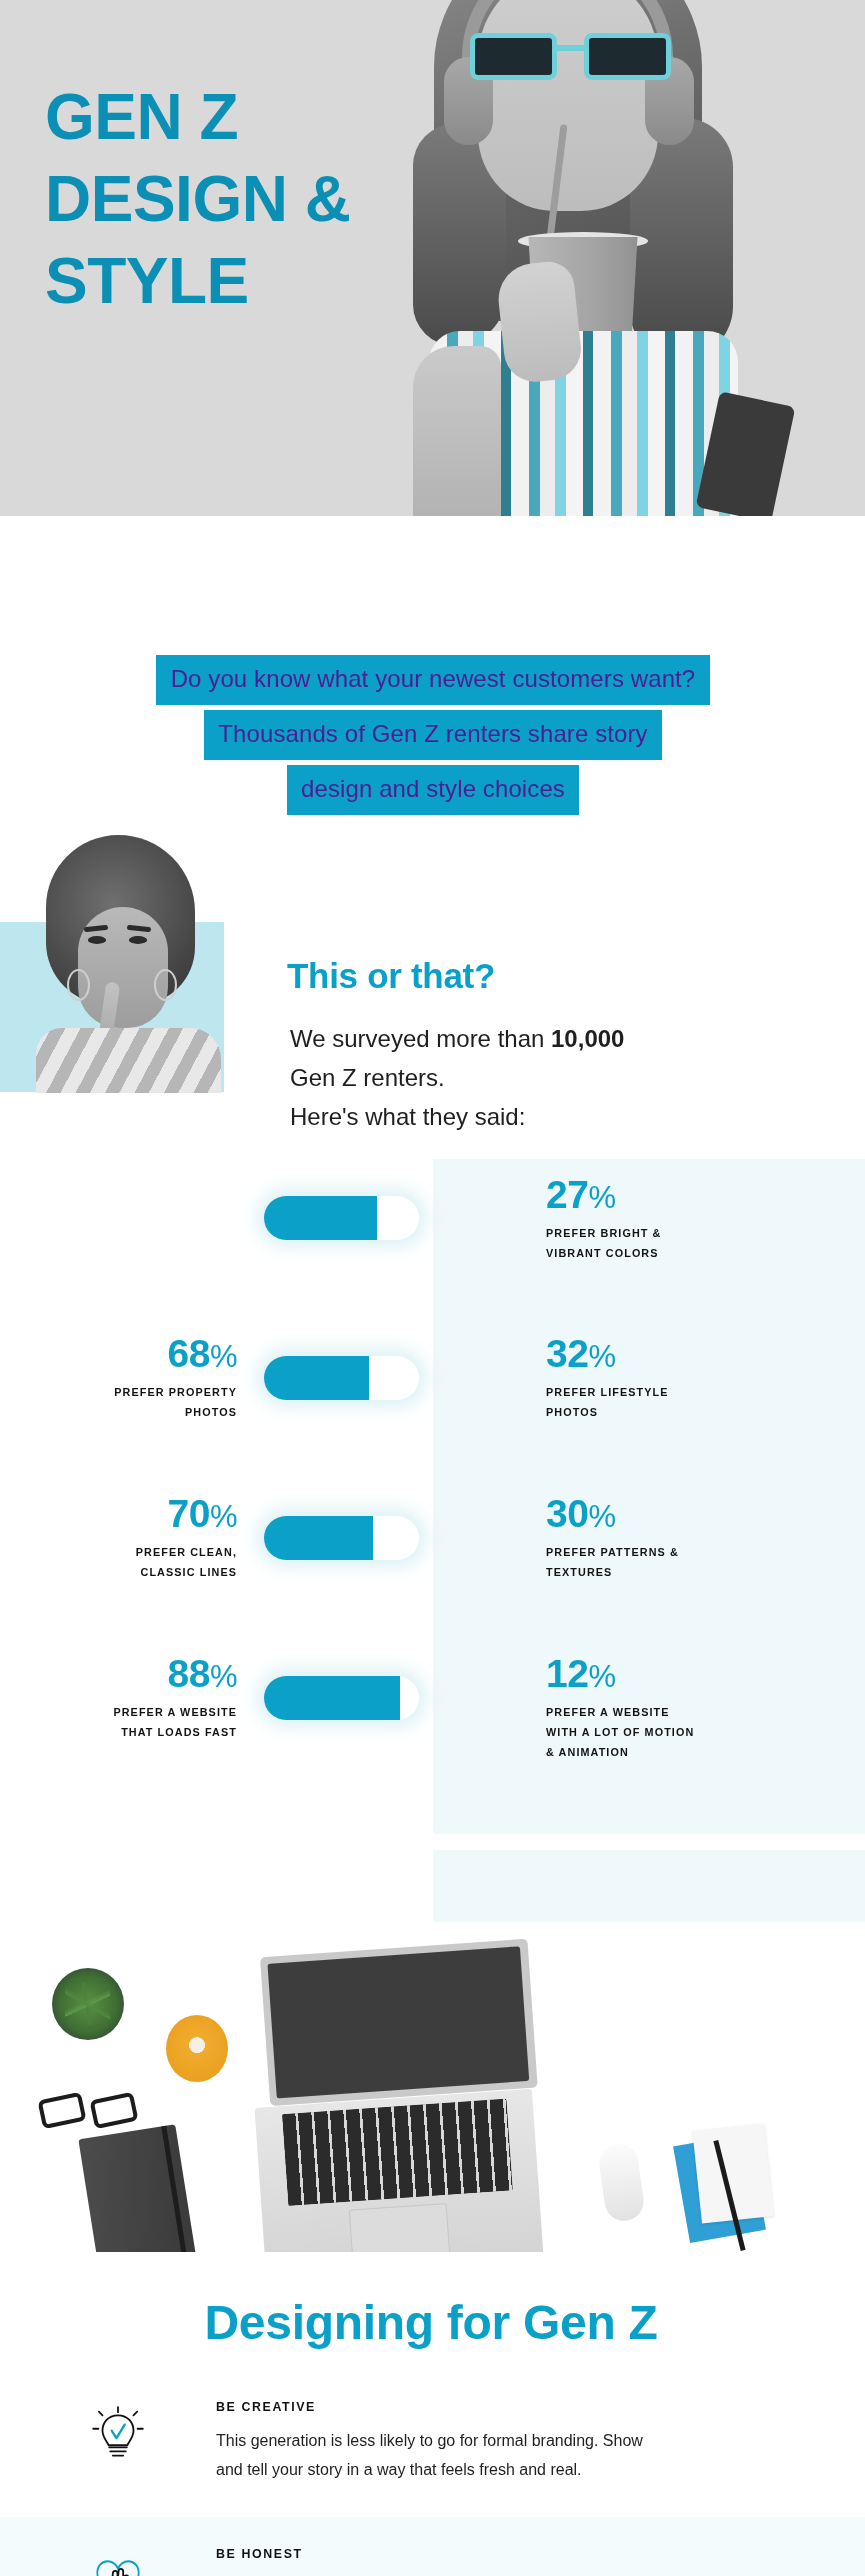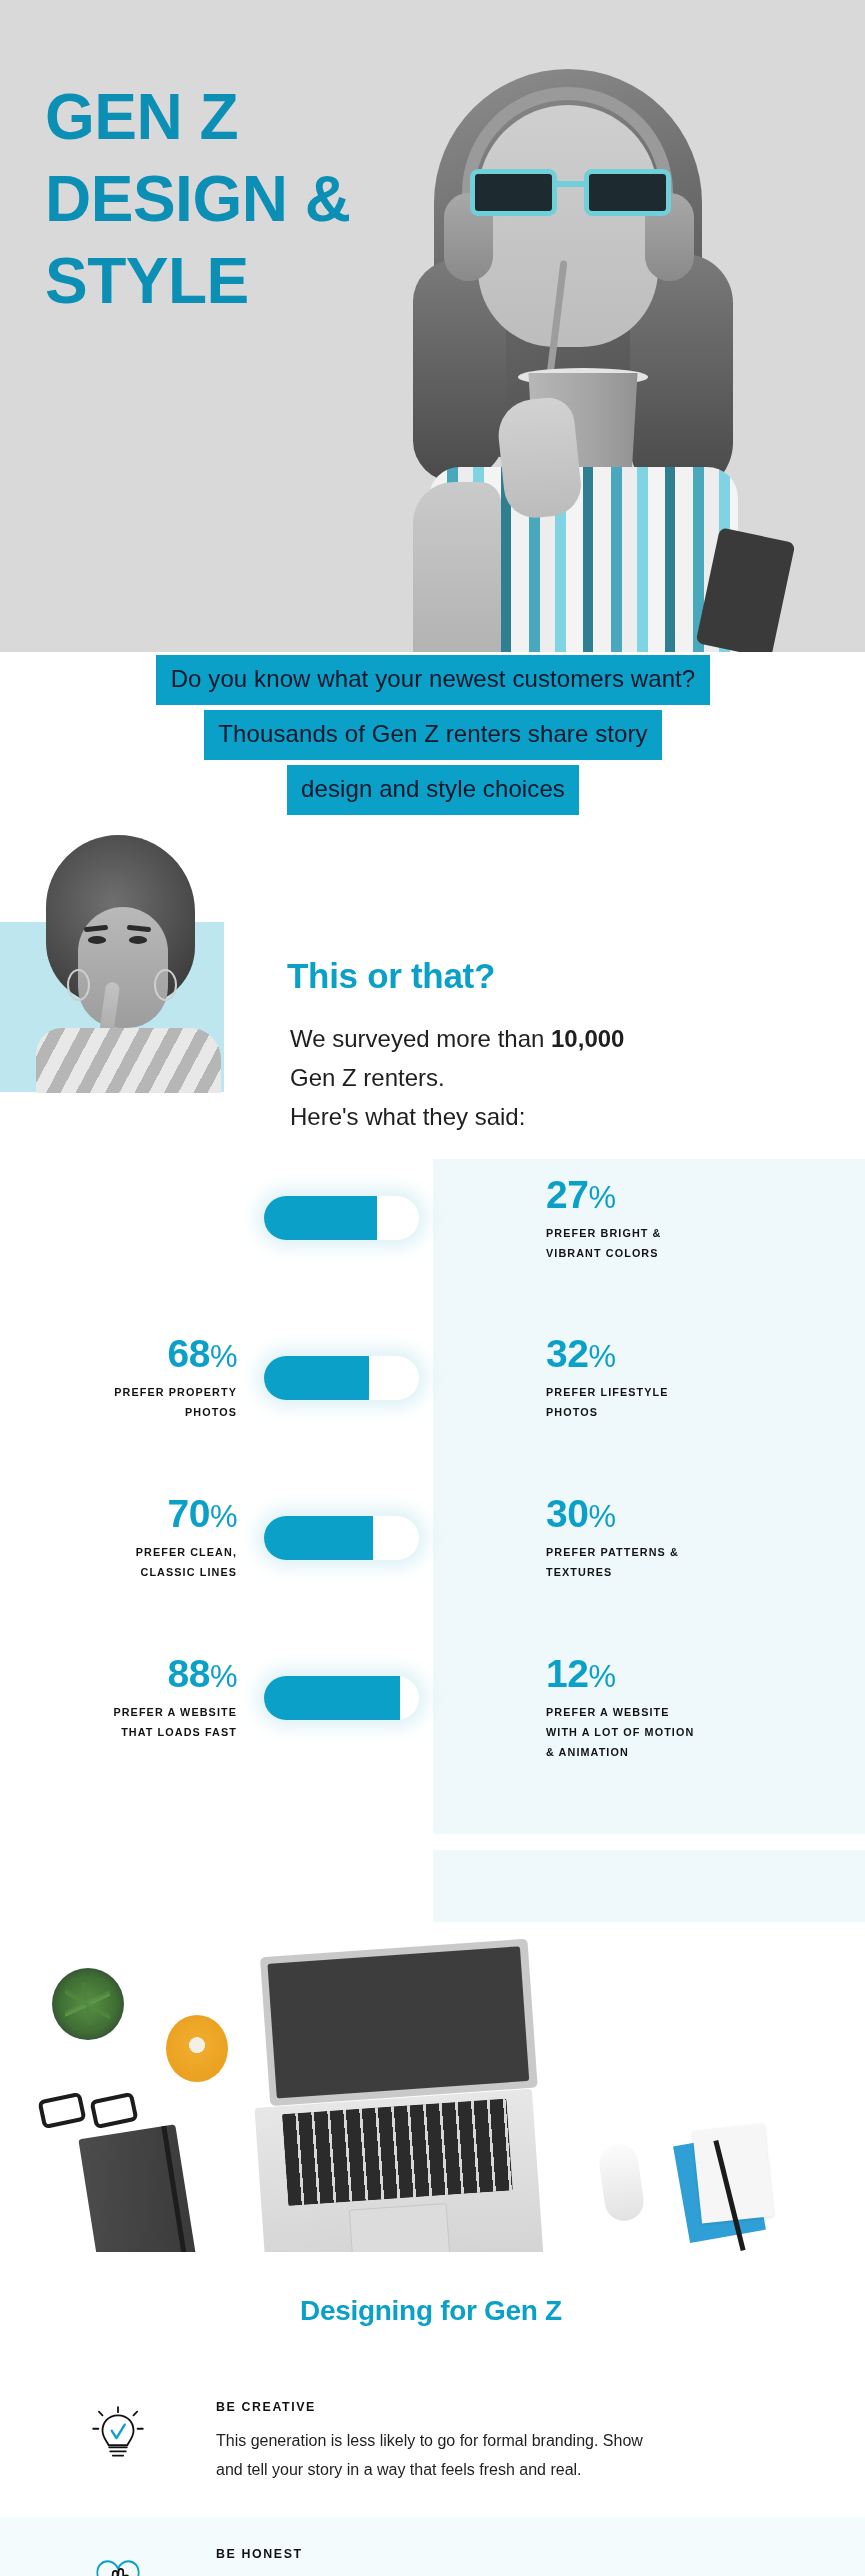--- a/index.html
+++ b/index.html
@@ -21,7 +21,7 @@
   .hero {
     position: absolute;
     left: 0; top: 0;
-    width: 866px; height: 652px;
+    width: 866px; height: 516px;
     background: #d9d9d9;
     overflow: hidden;
   }

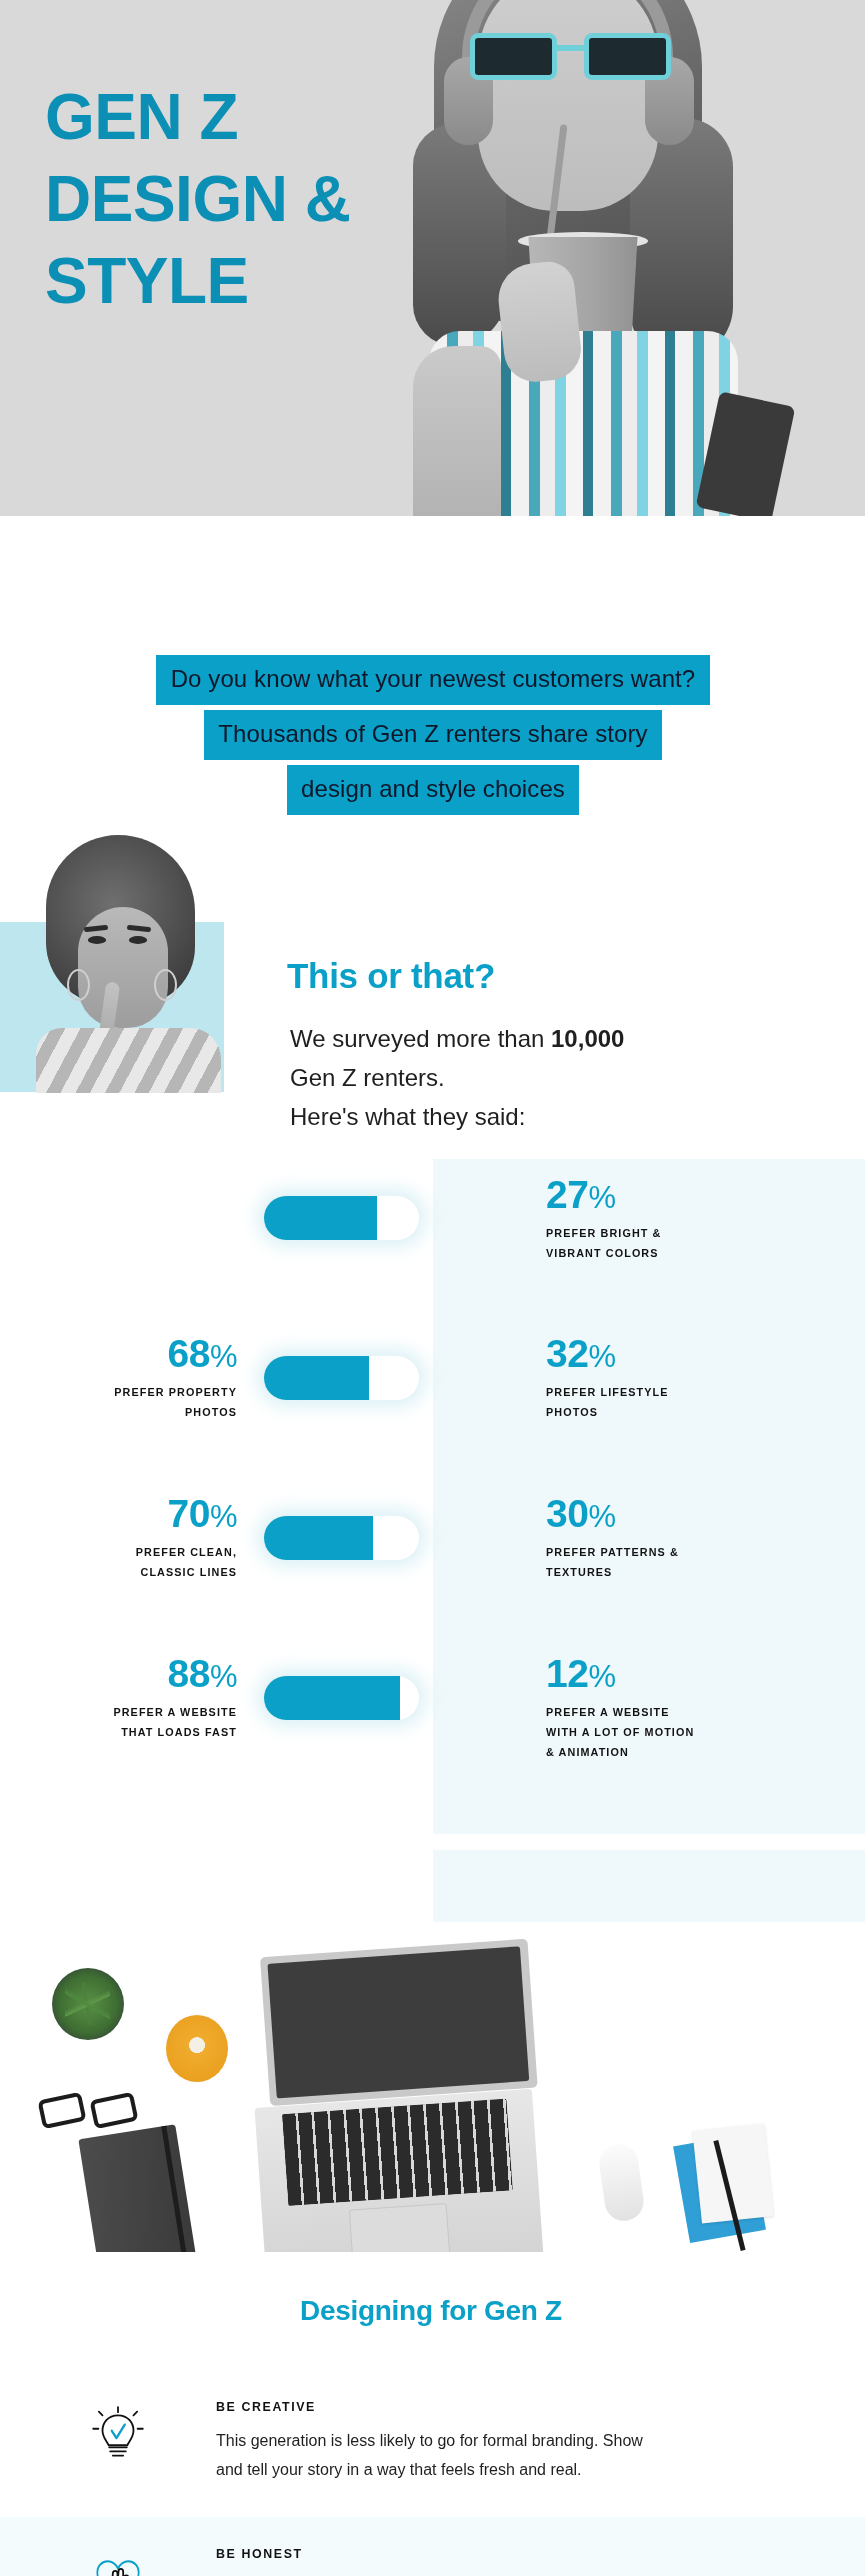--- a/index.html
+++ b/index.html
@@ -156,7 +156,7 @@
   .intro-line {
     display: inline-block;
     background: #0aa0c7;
-    color: #0f172a;
+    color: #4c1d95;
     font-size: 24px;
     line-height: 1.0;
     padding: 12px 14.4px 14px;

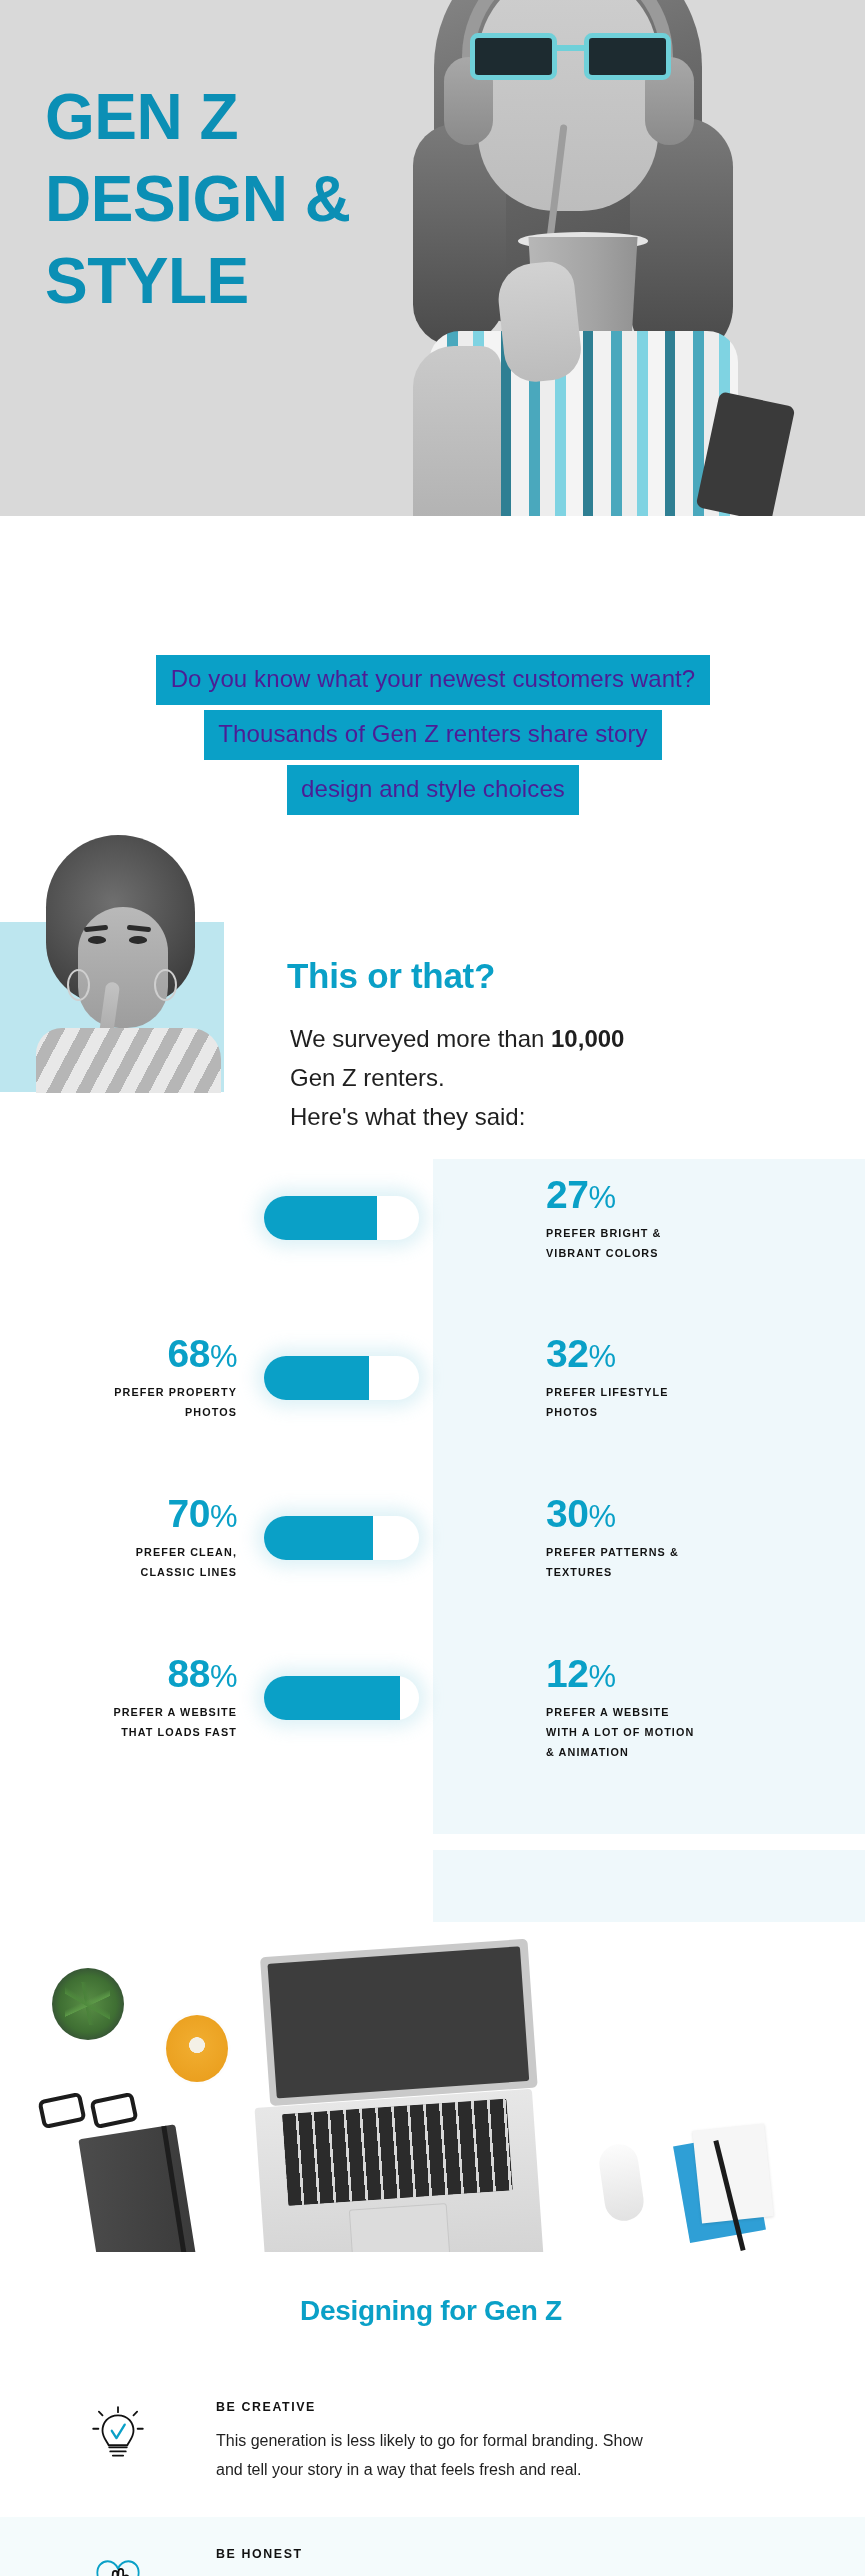--- a/index.html
+++ b/index.html
@@ -410,7 +410,7 @@
     position: absolute; left: 0; top: 2295px;
     width: 862px; text-align: center;
     color: #0aa0c7;
-    font-size: 28px; font-weight: bold;
+    font-size: 48px; font-weight: bold;
     letter-spacing: -0.3px;
   }
   .tips { position: absolute; left: 0; top: 2370px; width: 866px; }

